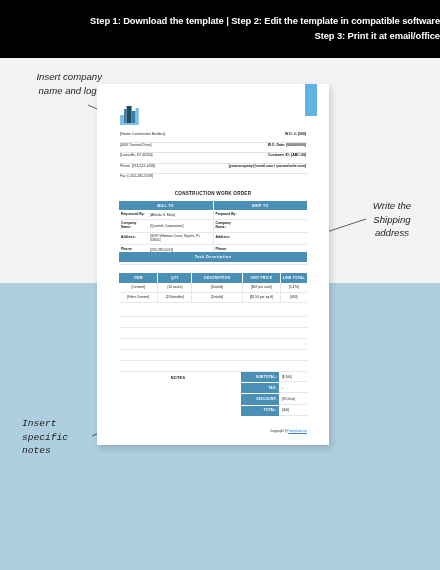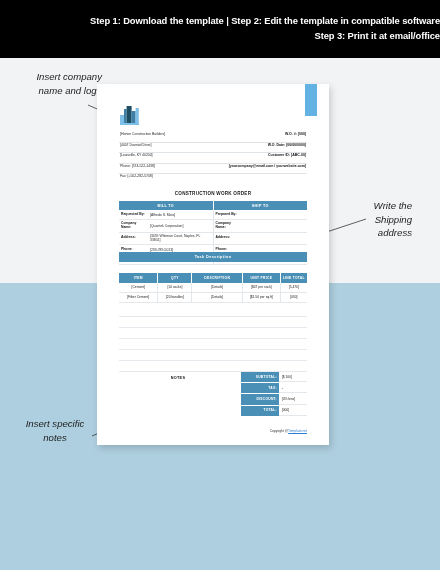--- a/index.html
+++ b/index.html
@@ -59,7 +59,7 @@
     font-family: "Liberation Sans", sans-serif;
   }
   .anno-company { left: 22px; top: 70px; width: 80px; text-align: right; }
-  .anno-ship    { left: 348px; top: 199px; width: 64px; text-align: right; }
+  .anno-ship    { left: 360px; top: 199px; width: 64px; text-align: center; }
   .anno-notes   { left: 22px; top: 417px; width: 66px; text-align: center; }
 
   .leader { position: absolute; pointer-events: none; }

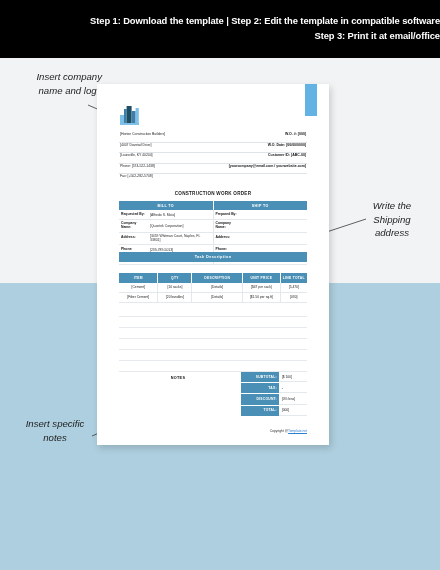--- a/index.html
+++ b/index.html
@@ -60,7 +60,7 @@
   }
   .anno-company { left: 22px; top: 70px; width: 80px; text-align: right; }
   .anno-ship    { left: 360px; top: 199px; width: 64px; text-align: center; }
-  .anno-notes   { left: 22px; top: 417px; width: 66px; text-align: center; }
+  .anno-notes   { left: 22px; top: 417px; width: 66px; text-align: left; font-family: Liberation Mono, monospace; }
 
   .leader { position: absolute; pointer-events: none; }
 

